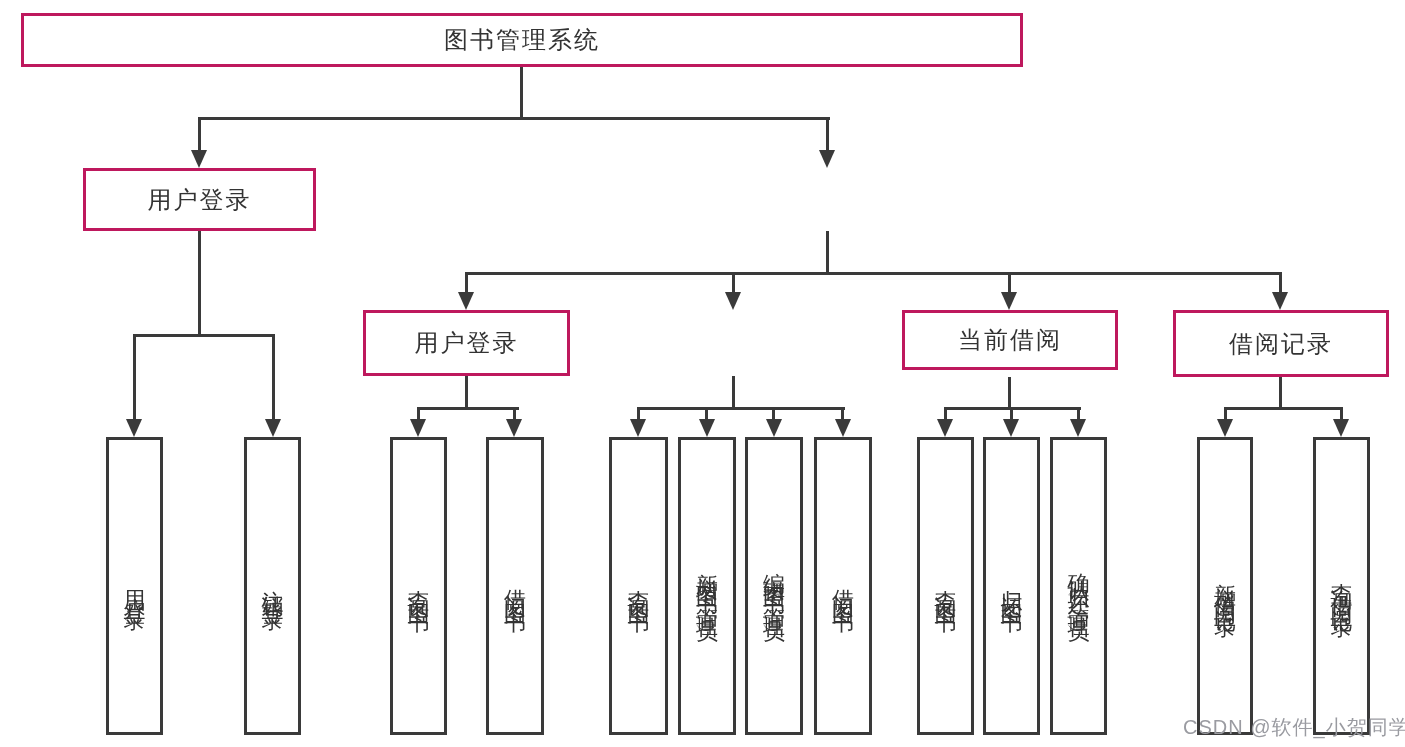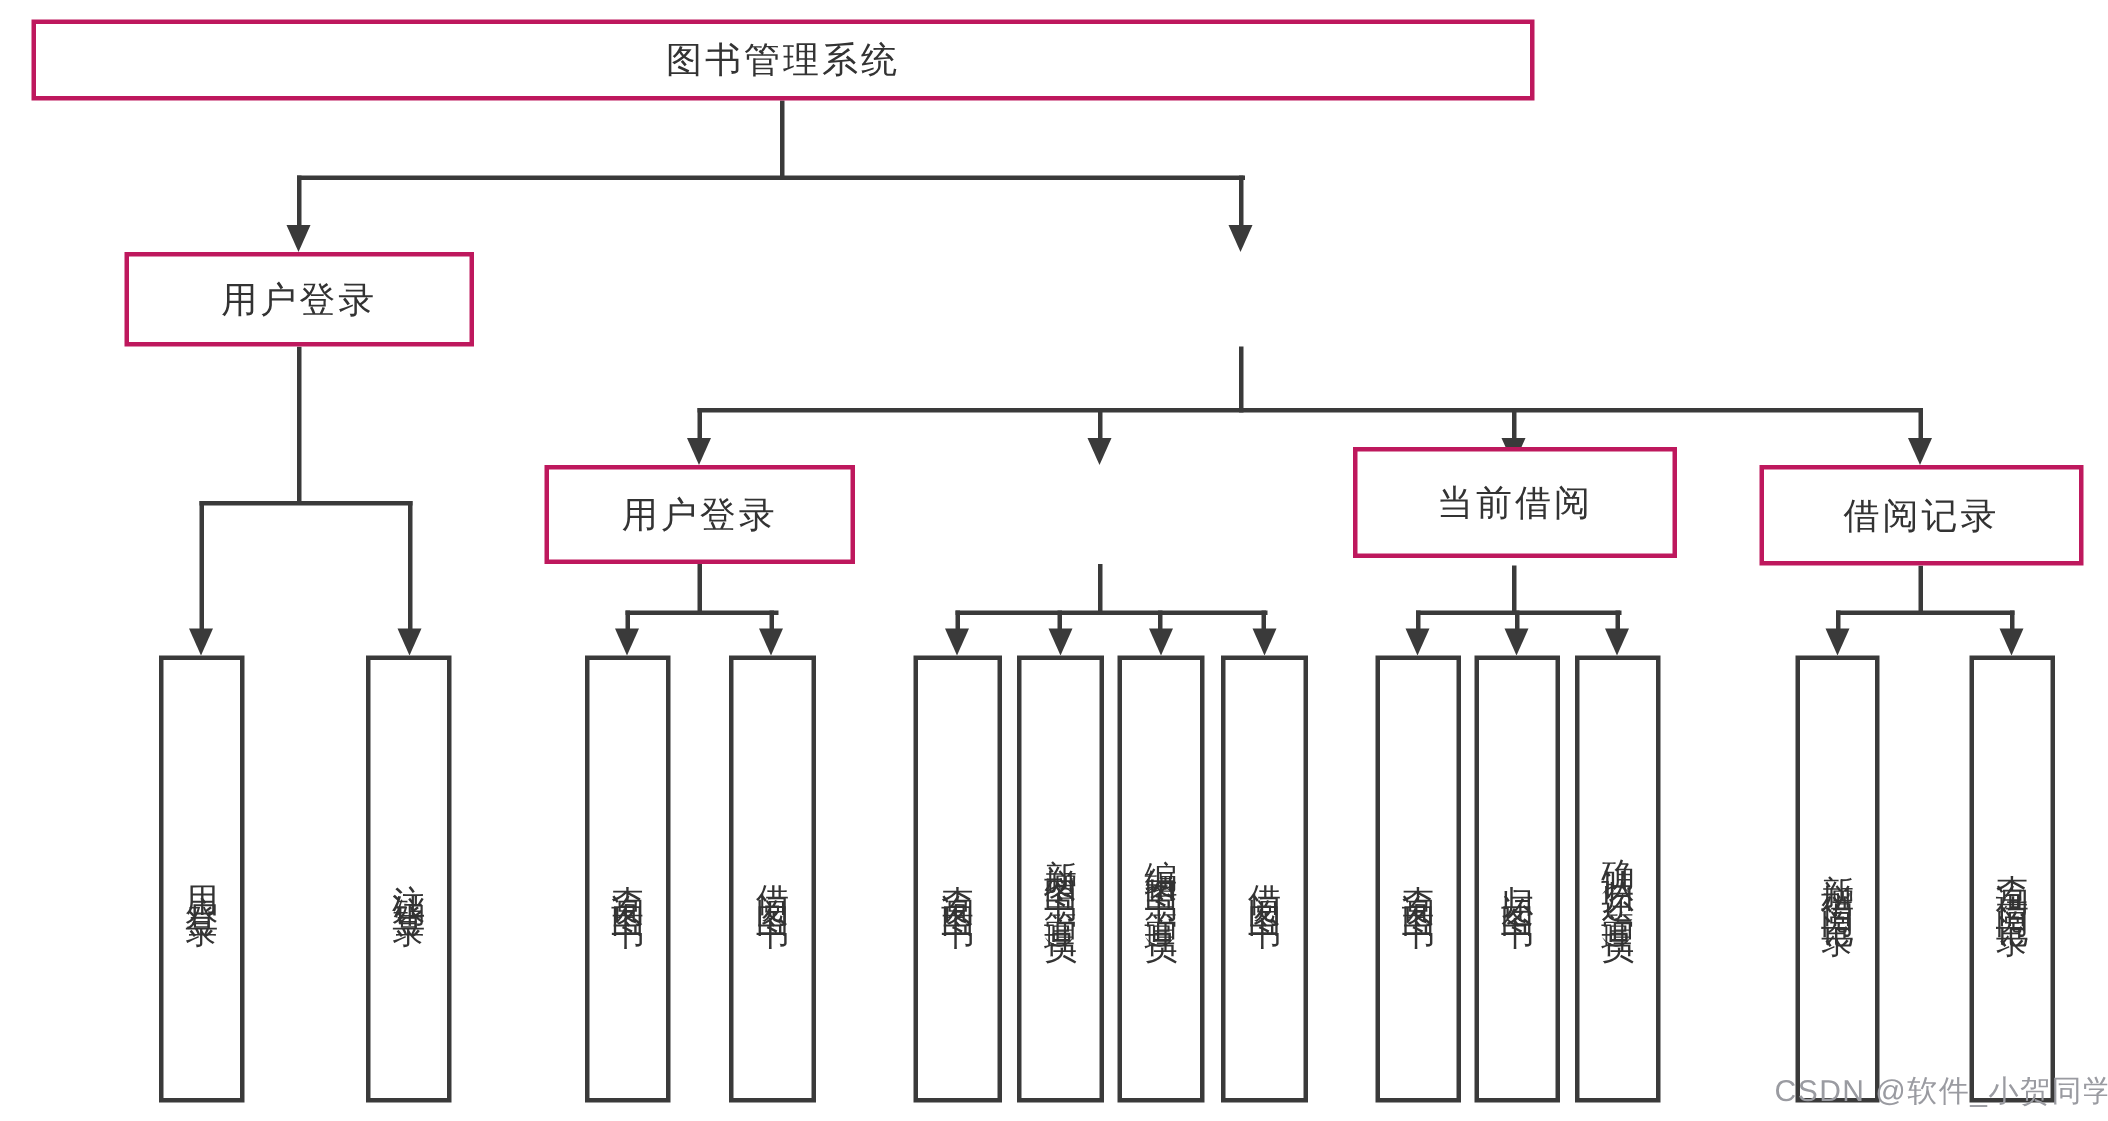--- a/index.html
+++ b/index.html
@@ -100,7 +100,7 @@
   <div class="hbox" style="left:83px;top:168px;width:233px;height:63px">用户登录</div>
 
   <div class="hbox" style="left:363px;top:310px;width:207px;height:66px">用户登录</div>
-  <div class="hbox" style="left:902px;top:298px;width:216px;height:74px">当前借阅</div>
+  <div class="hbox" style="left:902px;top:310px;width:216px;height:60px">当前借阅</div>
   <div class="hbox" style="left:1173px;top:310px;width:216px;height:67px">借阅记录</div>
 
   <div class="vbox" style="left:106px;width:57px">用户登录</div>

